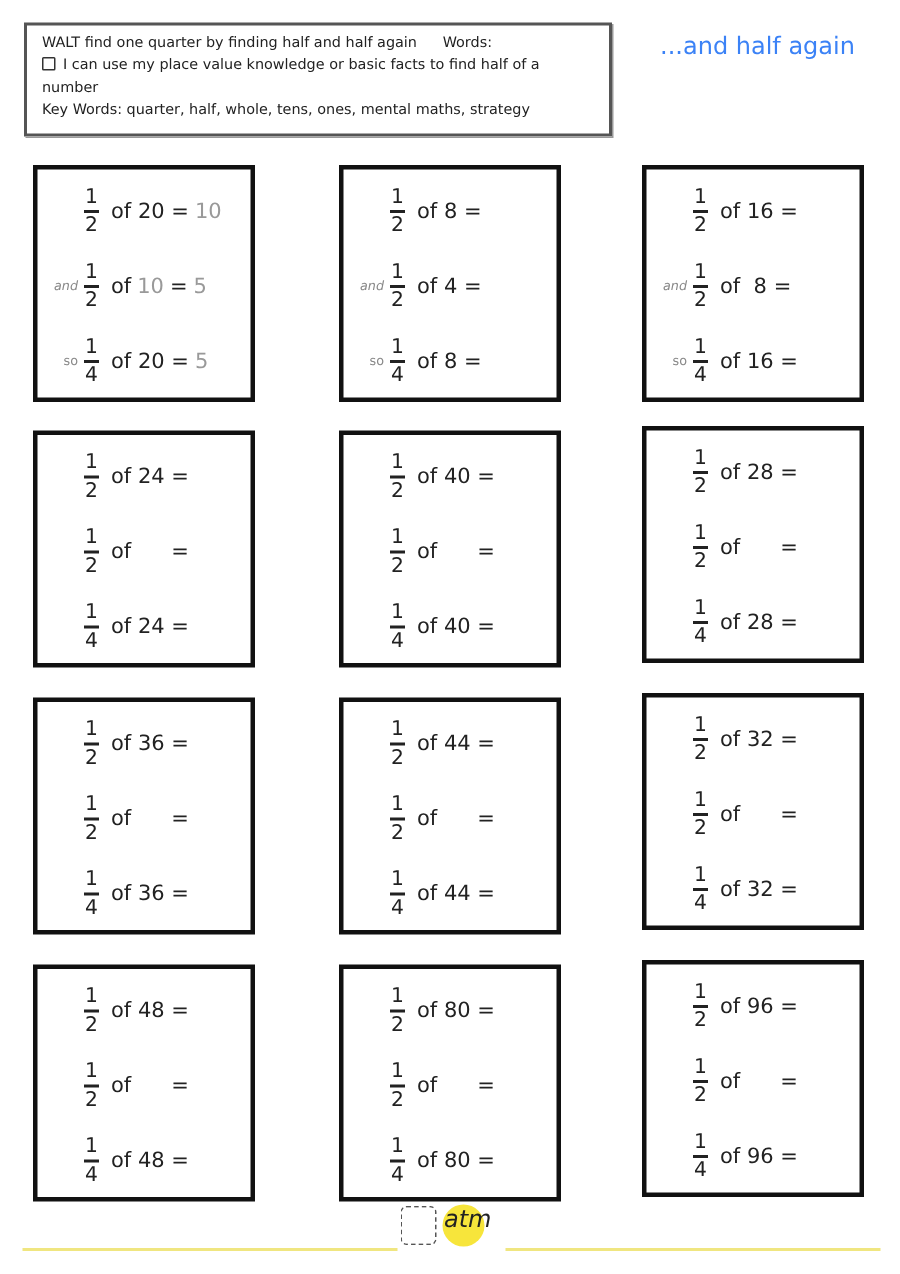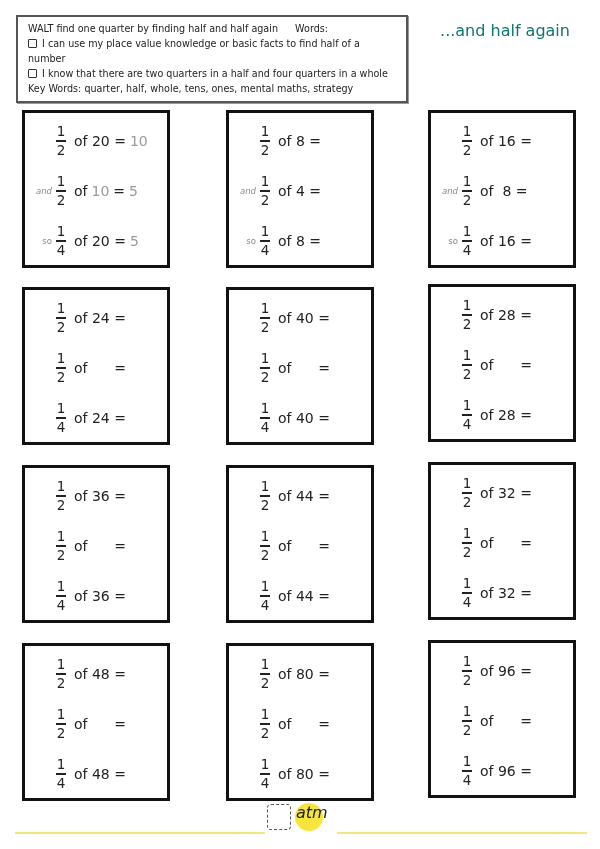--- a/index.html
+++ b/index.html
@@ -5,7 +5,7 @@
     html, body { margin: 0; padding: 0; background: #ffffff; }
     body { width: 600px; height: 849px; position: relative; overflow: hidden;
            font-family: "DejaVu Sans", sans-serif; color: #222; }
-    .walt-box { position: absolute; left: 16px; top: 15px; width: 392px; height: 88px;
+    .walt-box { position: absolute; left: 16px; top: 15px; width: 392px; height: 76px;
                 border: 2px solid #555; box-shadow: 1px 1px 0 #999; box-sizing: border-box;
                 padding: 4px 10px; font-size: 9.6px; line-height: 15px; }
     .walt-row { display: flex; justify-content: space-between; width: 300px; }

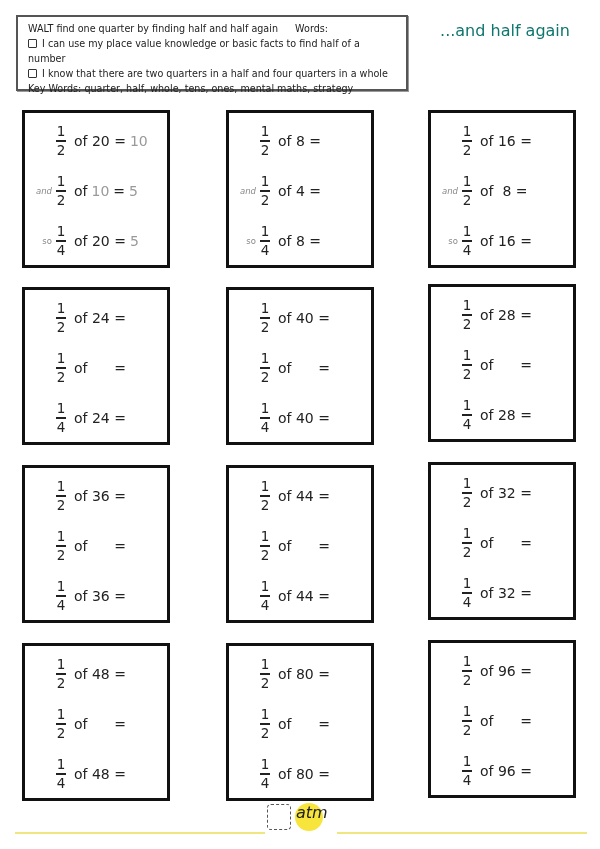--- a/index.html
+++ b/index.html
@@ -13,7 +13,7 @@
           margin-right: 5px; vertical-align: -1px; }
     .title { position: absolute; left: 420px; top: 20px; width: 170px; text-align: center;
              font-size: 16px; line-height: 21px; color: #1a1a1a; }
-    .subtitle { color: #0f766e; }
+    .subtitle { color: #3b82f6; }
     .card { position: absolute; width: 148px; height: 158px; border: 3px solid #111;
             box-sizing: border-box; background: #fff; }
     .eq { position: absolute; left: 0; width: 100%; height: 44px; display: flex; align-items: center; }

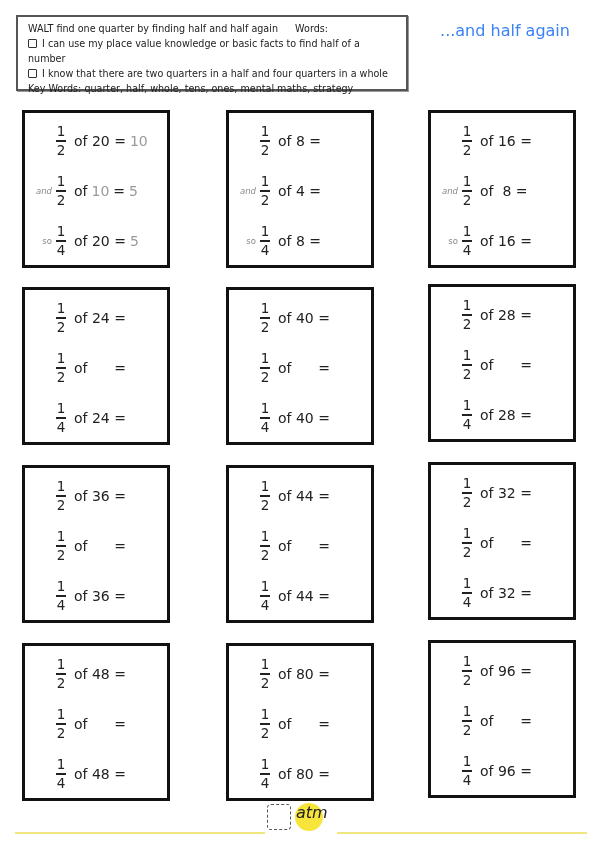--- a/index.html
+++ b/index.html
@@ -45,9 +45,6 @@
   <div>
     <span class="cb"></span><span>I can use my place value knowledge or basic facts to find half of a number</span>
   </div>
-  <div>
-    <span class="cb"></span><span>I know that there are two quarters in a half and four quarters in a whole</span>
-  </div>
   <div>Key Words: quarter, half, whole, tens, ones, mental maths, strategy</div>
 </div>
 

